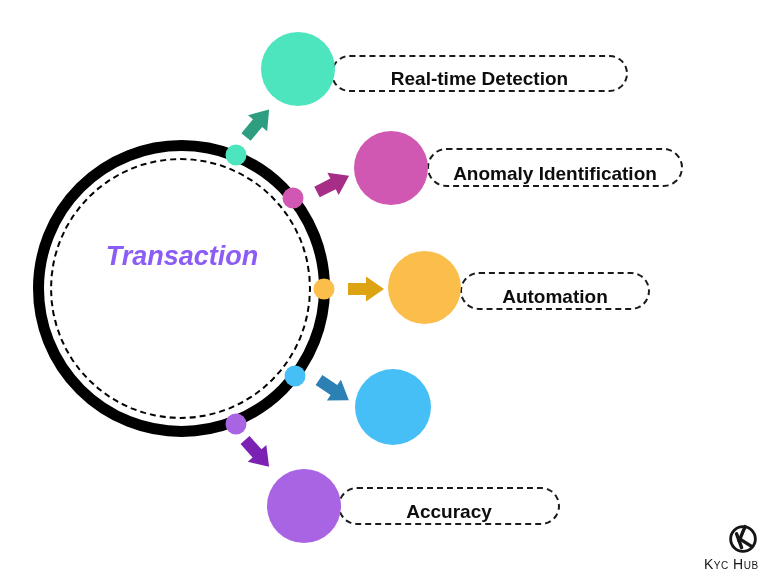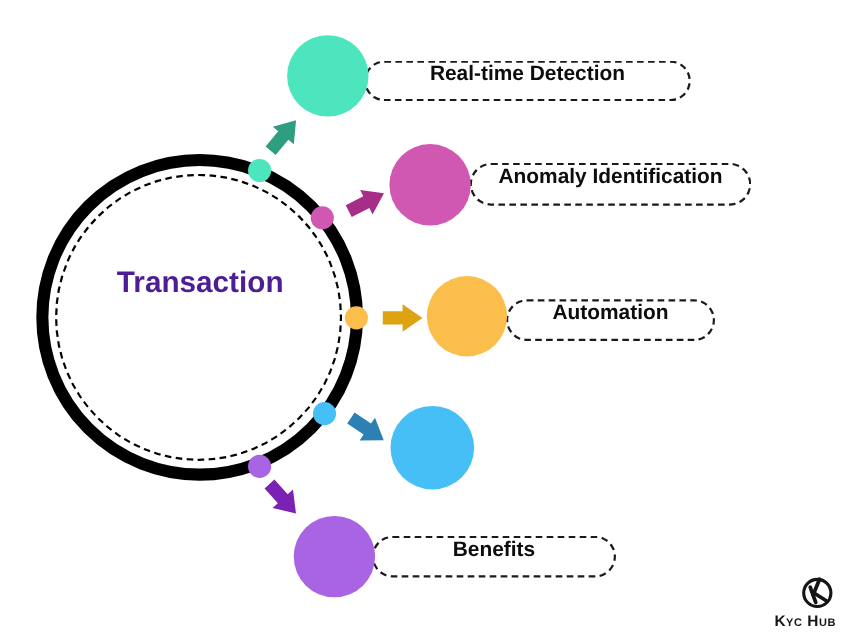--- a/index.html
+++ b/index.html
@@ -31,7 +31,7 @@
   
   .pill {
     position: absolute; border: 2.3px dashed #1a1a1a; border-radius: 20px;
-    display: flex; align-items: flex-start; justify-content: center;
+    display: flex; align-items: flex-end; justify-content: center;
     background: transparent; z-index: 1;
   }
   .pill-text { font-weight: bold; font-size: 19px; color: #0d0d0d; white-space: nowrap; }

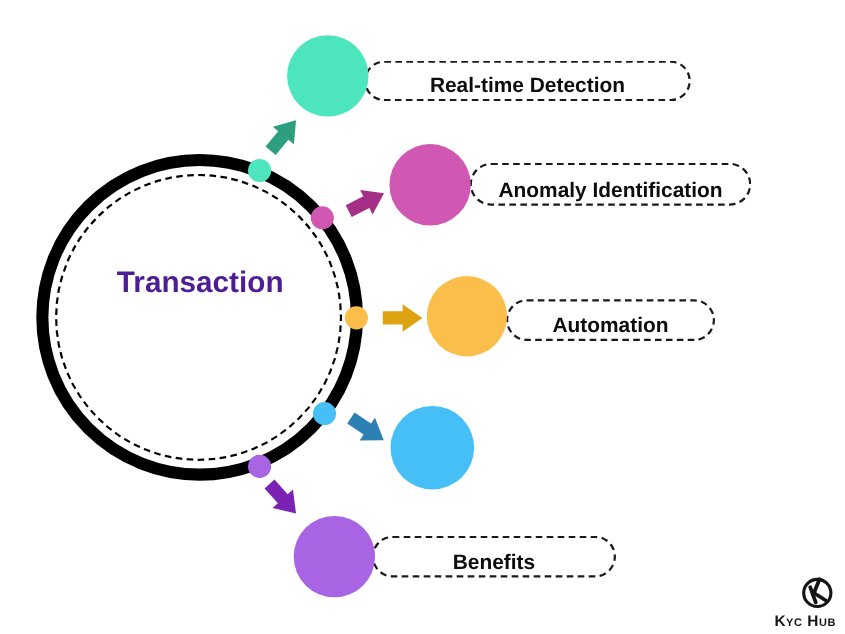--- a/index.html
+++ b/index.html
@@ -68,7 +68,7 @@
 
   <div class="ring"></div>
   <div class="dashed-ring"></div>
-  <div class="title" style="color: #4c1d95;">
+  <div class="title" style="color: #8b5cf6; font-style: italic;">
     <div>Transaction</div>
   </div>
 

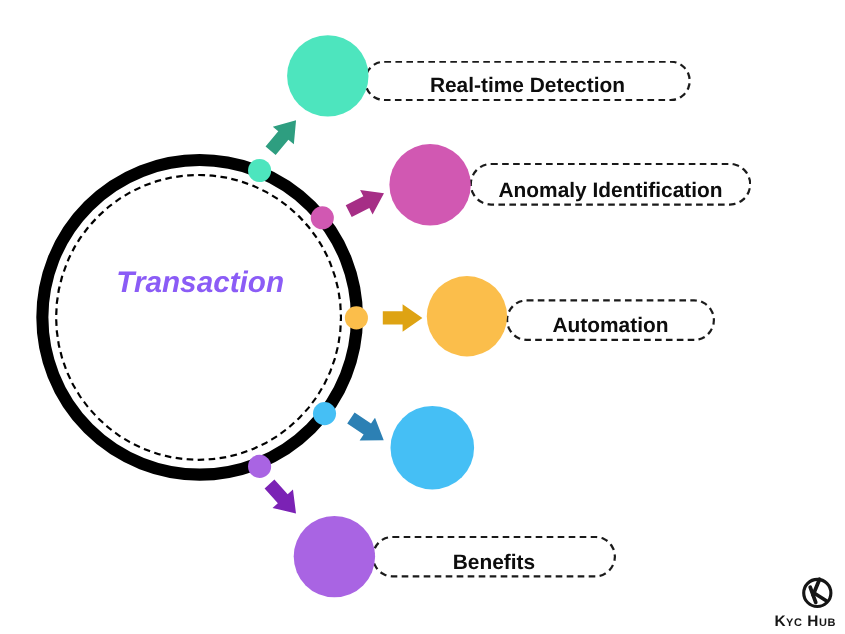--- a/index.html
+++ b/index.html
@@ -82,7 +82,7 @@
     <span class="pill-text">Anomaly Identification</span>
   </div>
   <div class="pill p5">
-    <span class="pill-text">Benefits</span>
+    <span class="pill-text">Accuracy</span>
   </div>
 
   <svg class="overlay" width="768" height="576">

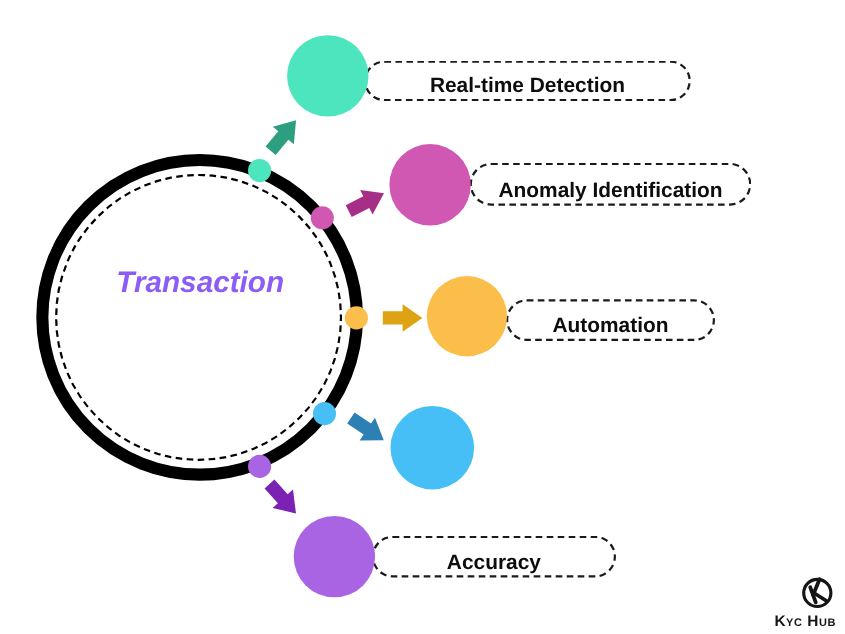--- a/index.html
+++ b/index.html
@@ -56,7 +56,7 @@
   .logo { position: absolute; left: 704px; top: 520px; z-index: 4; }
   .logo svg { display: block; margin-left: 20px; }
   .logo-text {
-    font-weight: bold; font-size: 14px; color: #151515;
+    font-weight: normal; font-size: 14px; color: #151515;
     font-variant: small-caps; letter-spacing: 0.5px;
     white-space: nowrap; margin-top: -2px;
   }

